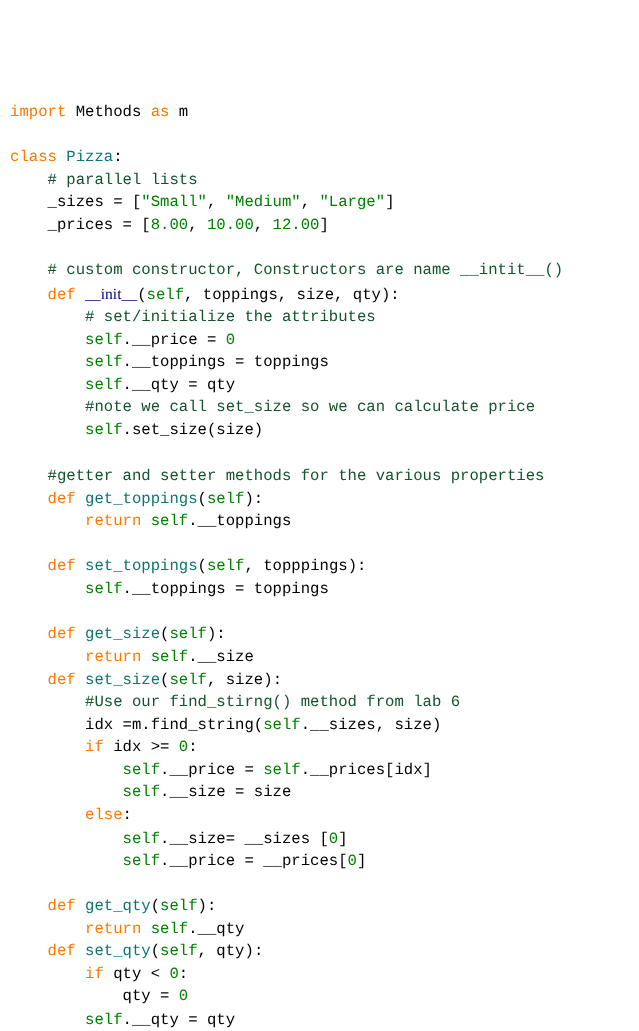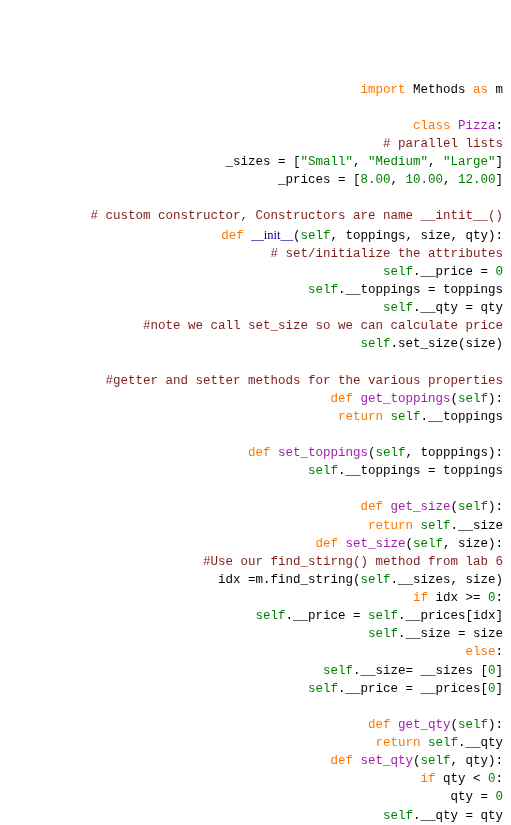--- a/index.html
+++ b/index.html
@@ -19,7 +19,7 @@
   .nvy { color: #000080; font-family: Liberation Serif, serif; }   
   .red { color: #7f1d1d; margin-top: 19px; }   
   .blk { color: #000000; }
-  .line { display: block; text-align: right; }
+  .line { display: block; }
 </style>
 </head>
 <body>

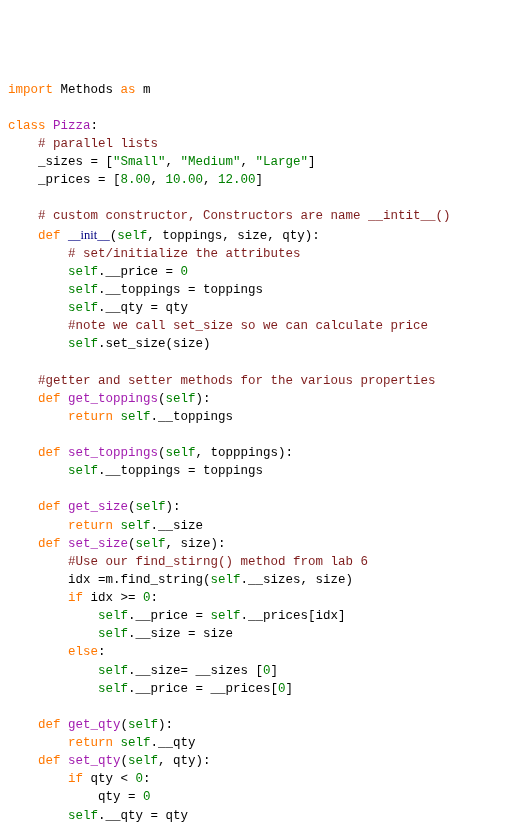--- a/index.html
+++ b/index.html
@@ -15,7 +15,7 @@
   }
   .kw  { color: #ff7700; }   
   .grn { color: #008000; }   
-  .blu { color: #a21caf; }   
+  .blu { color: #0f766e; }   
   .nvy { color: #000080; font-family: Liberation Serif, serif; }   
   .red { color: #7f1d1d; margin-top: 19px; }   
   .blk { color: #000000; }

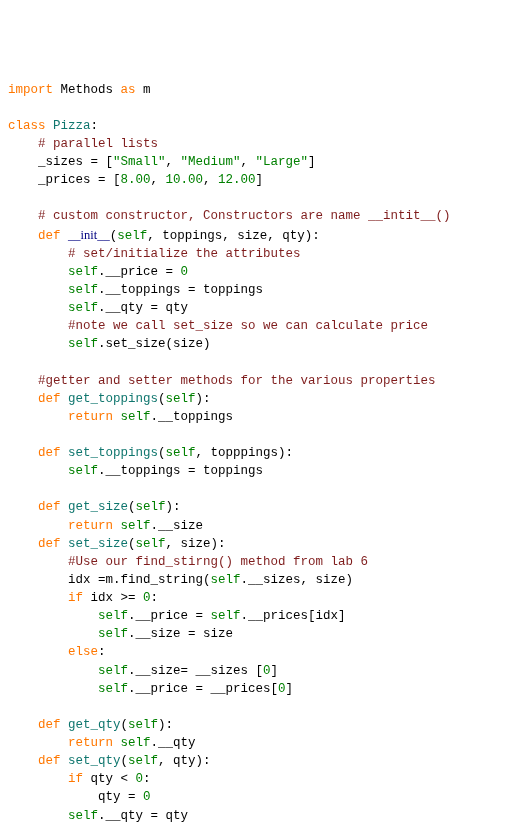--- a/index.html
+++ b/index.html
@@ -17,7 +17,7 @@
   .grn { color: #008000; }   
   .blu { color: #0f766e; }   
   .nvy { color: #000080; font-family: Liberation Serif, serif; }   
-  .red { color: #7f1d1d; margin-top: 19px; }   
+  .red { color: #14532d; margin-top: 19px; }   
   .blk { color: #000000; }
   .line { display: block; }
 </style>

